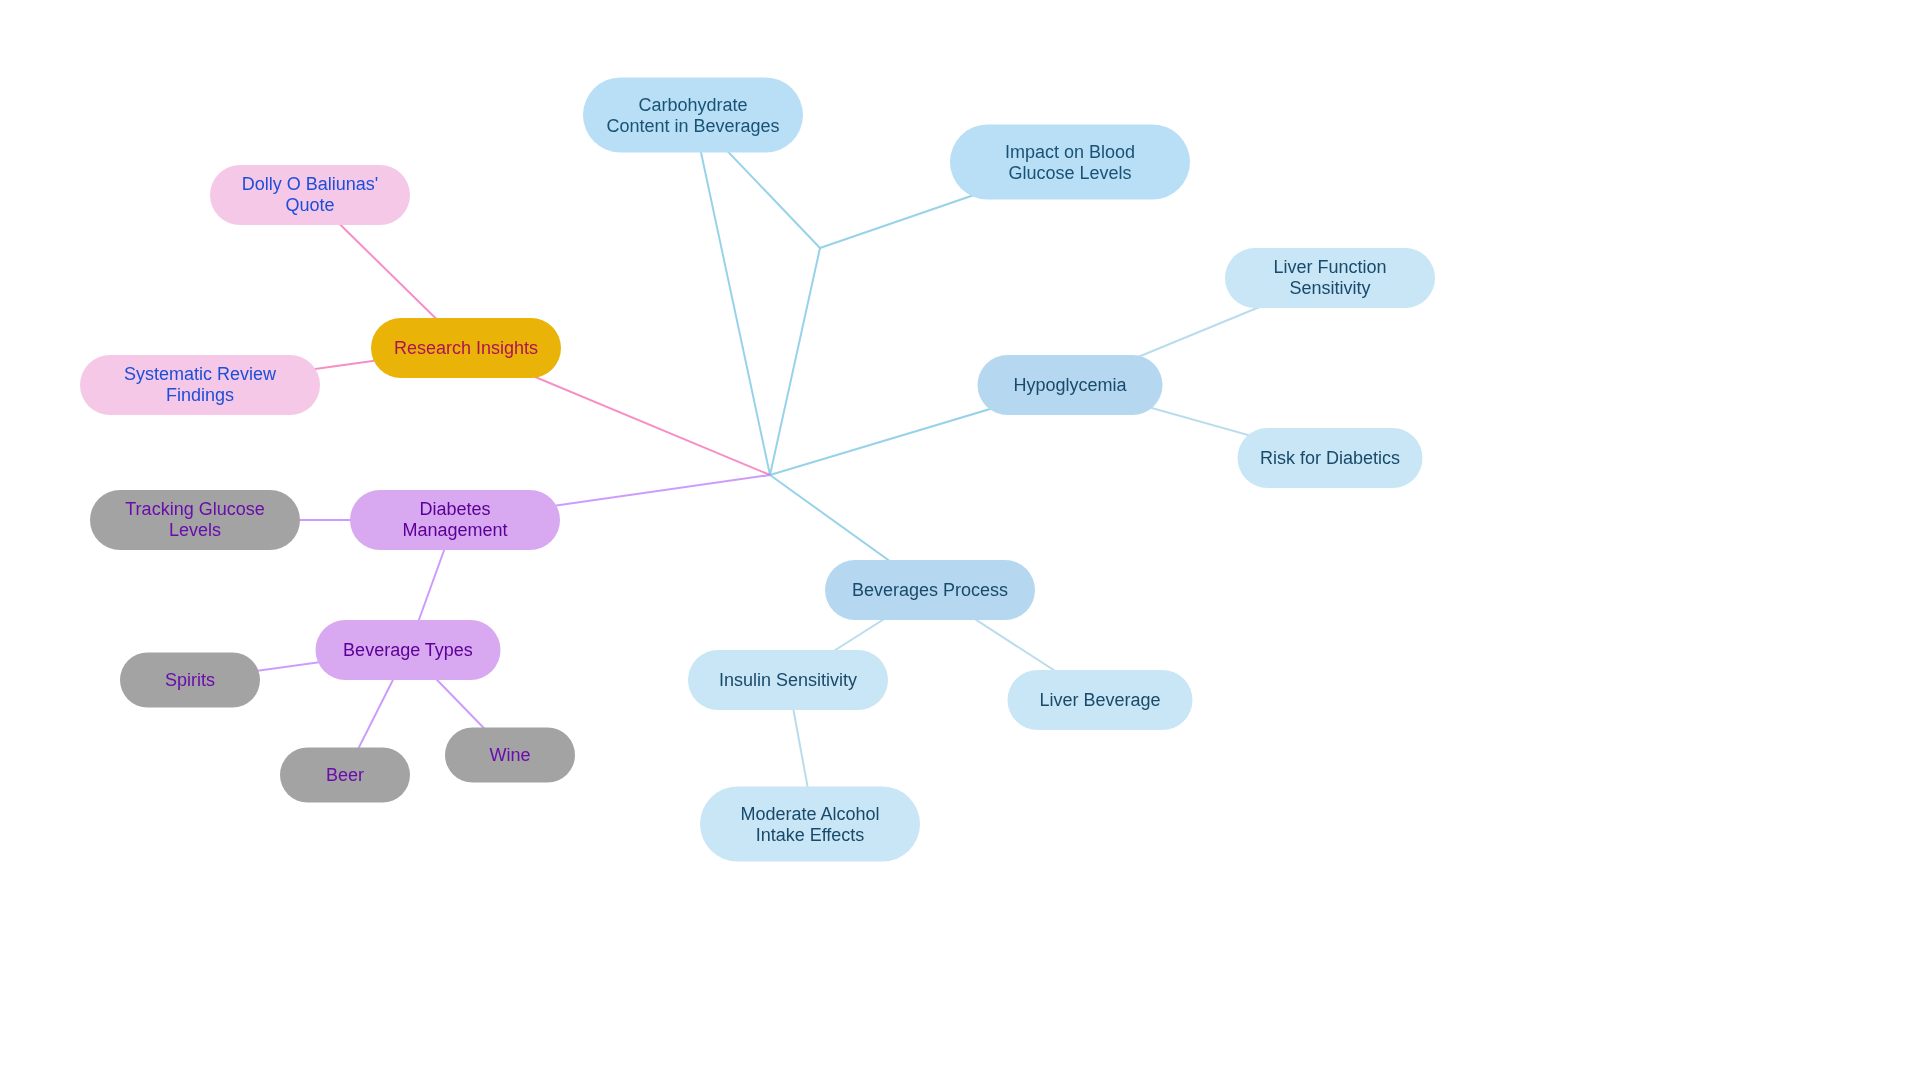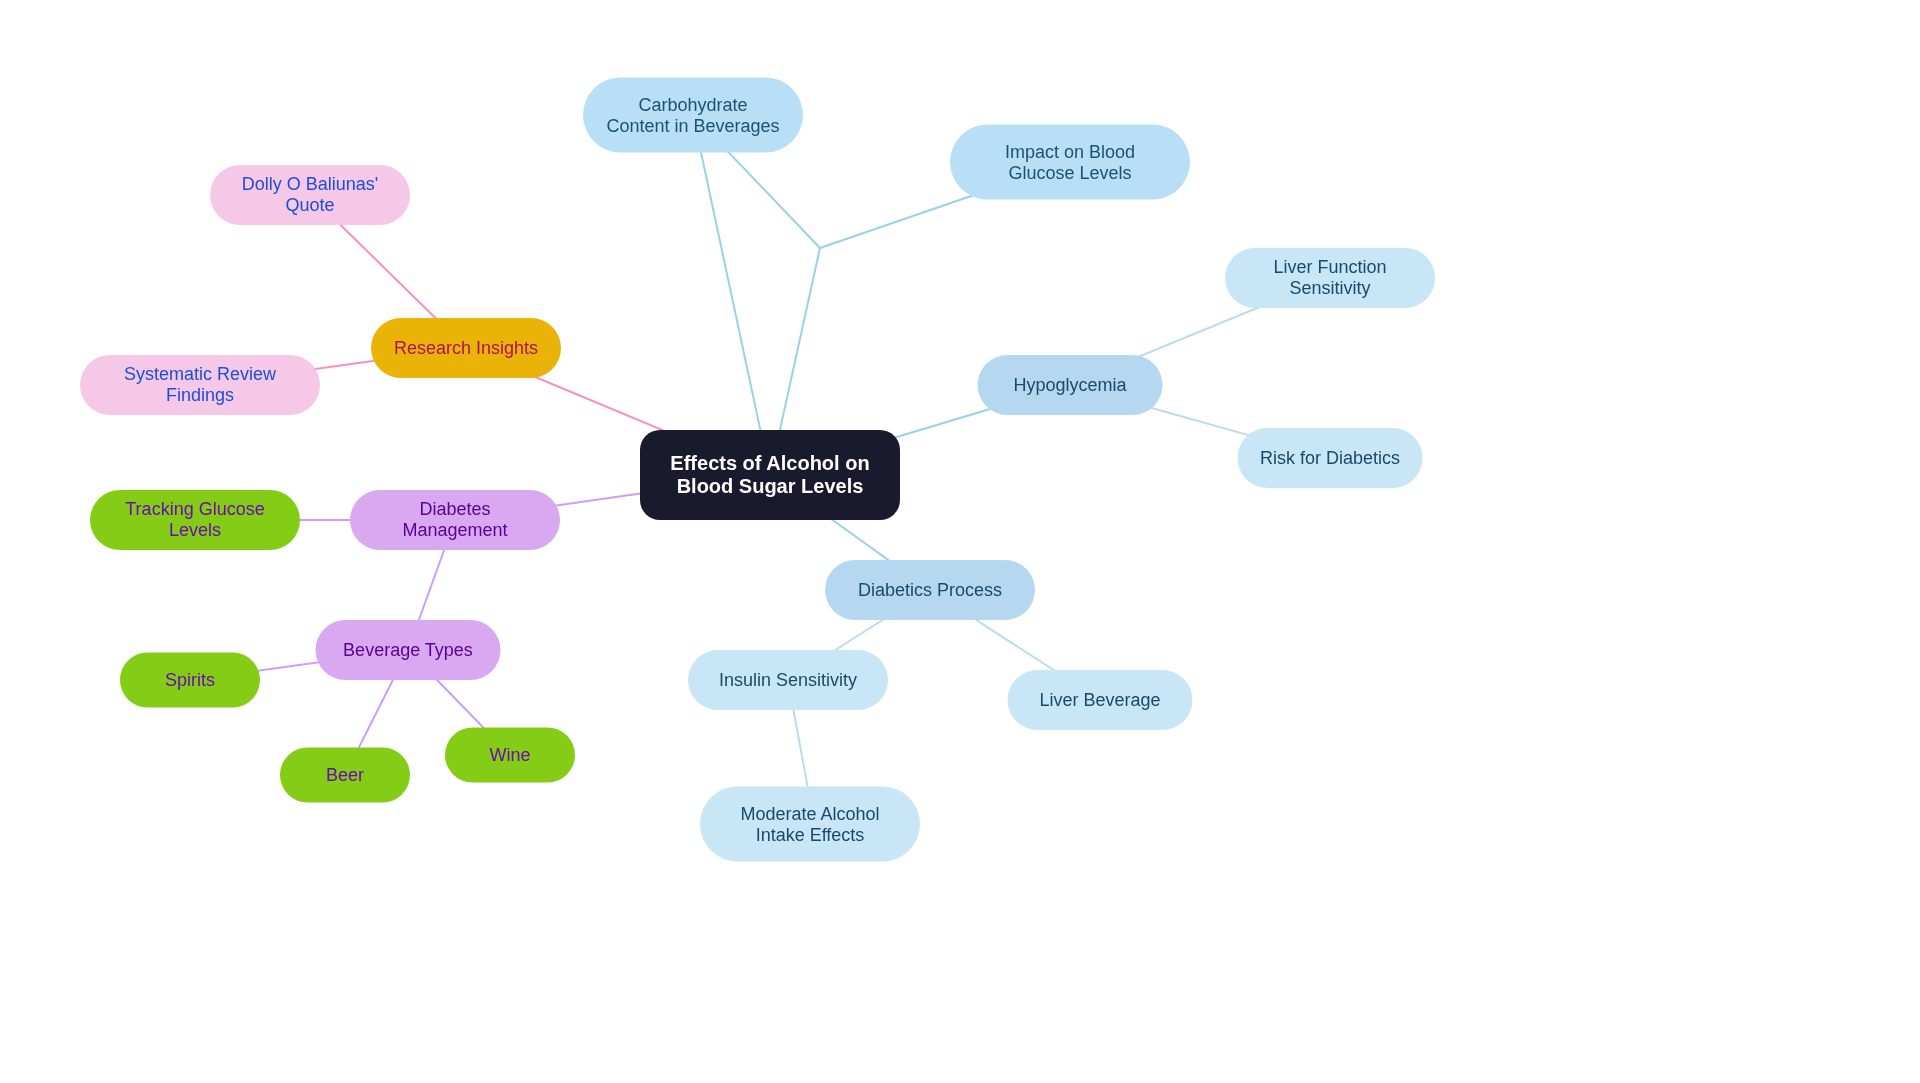--- a/index.html
+++ b/index.html
@@ -111,7 +111,6 @@
       <line x1="930" y1="590" x2="1100" y2="700" stroke="#a8d4e8" stroke-width="2" opacity="0.8"></line>
       <line x1="788" y1="680" x2="810" y2="800" stroke="#a8d4e8" stroke-width="2" opacity="0.8"></line>
     </svg>
-<div class="node node-center" style="left: 770px; top: 475px; width: 260px; height: 90px;">Effects of Alcohol on Blood Sugar Levels</div>
     <div class="node node-blue-light" style="left: 693px; top: 115px; width: 220px; height: 75px;">Carbohydrate Content in Beverages</div>
     <div class="node node-blue-light" style="left: 1070px; top: 162px; width: 240px; height: 75px;">Impact on Blood Glucose Levels</div>
     <div class="node node-blue-soft" style="left: 1070px; top: 385px; width: 185px; height: 60px;">Hypoglycemia</div>

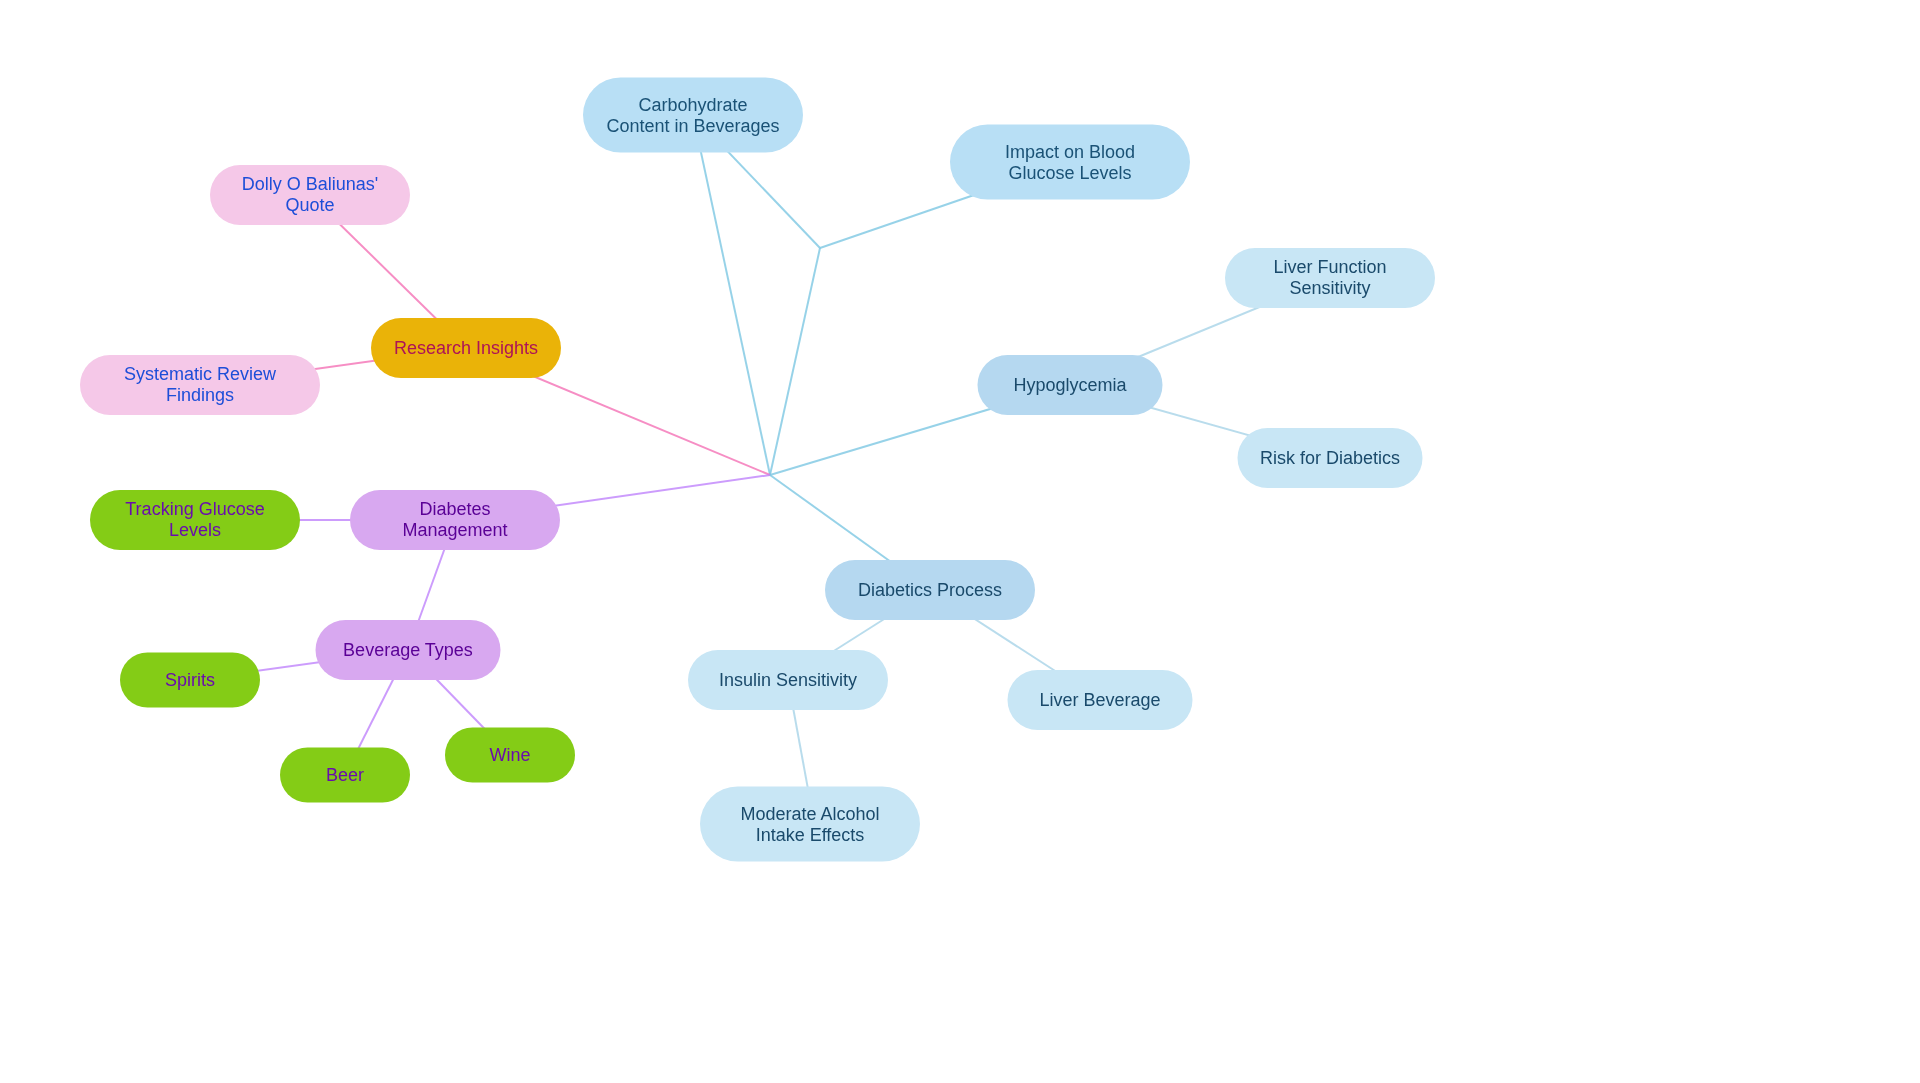--- a/index.html
+++ b/index.html
@@ -65,7 +65,7 @@
       border: none;
     }
     .node-purple-light {
-      background: #84cc16;
+      background: #a3a3a3;
       color: #6a0dad;
       border: none;
     }

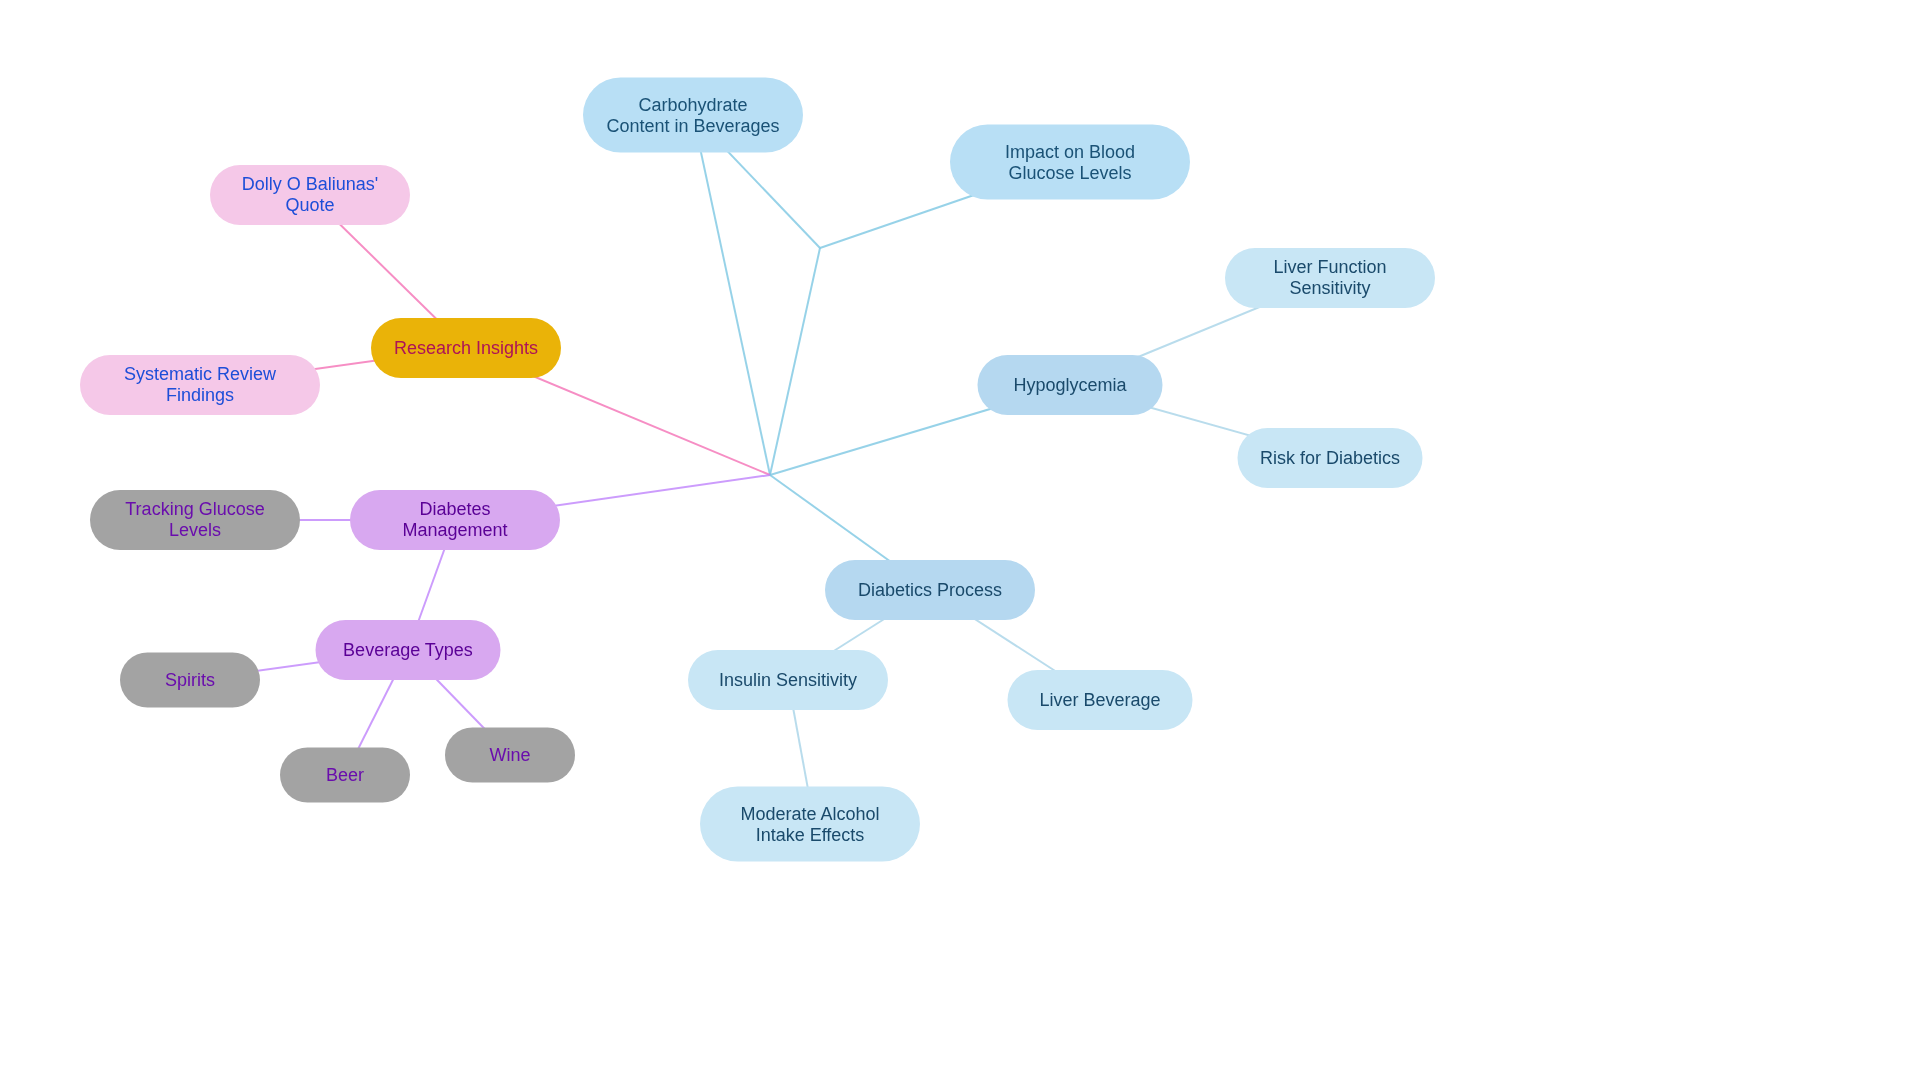--- a/index.html
+++ b/index.html
@@ -125,7 +125,7 @@
     <div class="node node-purple-light" style="left: 190px; top: 680px; width: 140px; height: 55px;">Spirits</div>
     <div class="node node-purple-light" style="left: 345px; top: 775px; width: 130px; height: 55px;">Beer</div>
     <div class="node node-purple-light" style="left: 510px; top: 755px; width: 130px; height: 55px;">Wine</div>
-    <div class="node node-blue-soft" style="left: 930px; top: 590px; width: 210px; height: 60px;">Diabetics Process</div>
+    <div class="node node-blue-soft" style="left: 930px; top: 590px; width: 210px; height: 60px;">Beverages Process</div>
     <div class="node node-blue-pale" style="left: 788px; top: 680px; width: 200px; height: 60px;">Insulin Sensitivity</div>
     <div class="node node-blue-pale" style="left: 1100px; top: 700px; width: 185px; height: 60px;">Liver Beverage</div>
     <div class="node node-blue-pale" style="left: 810px; top: 800px; width: 220px; height: 75px; margin-top: 24px;">Moderate Alcohol Intake Effects</div>

